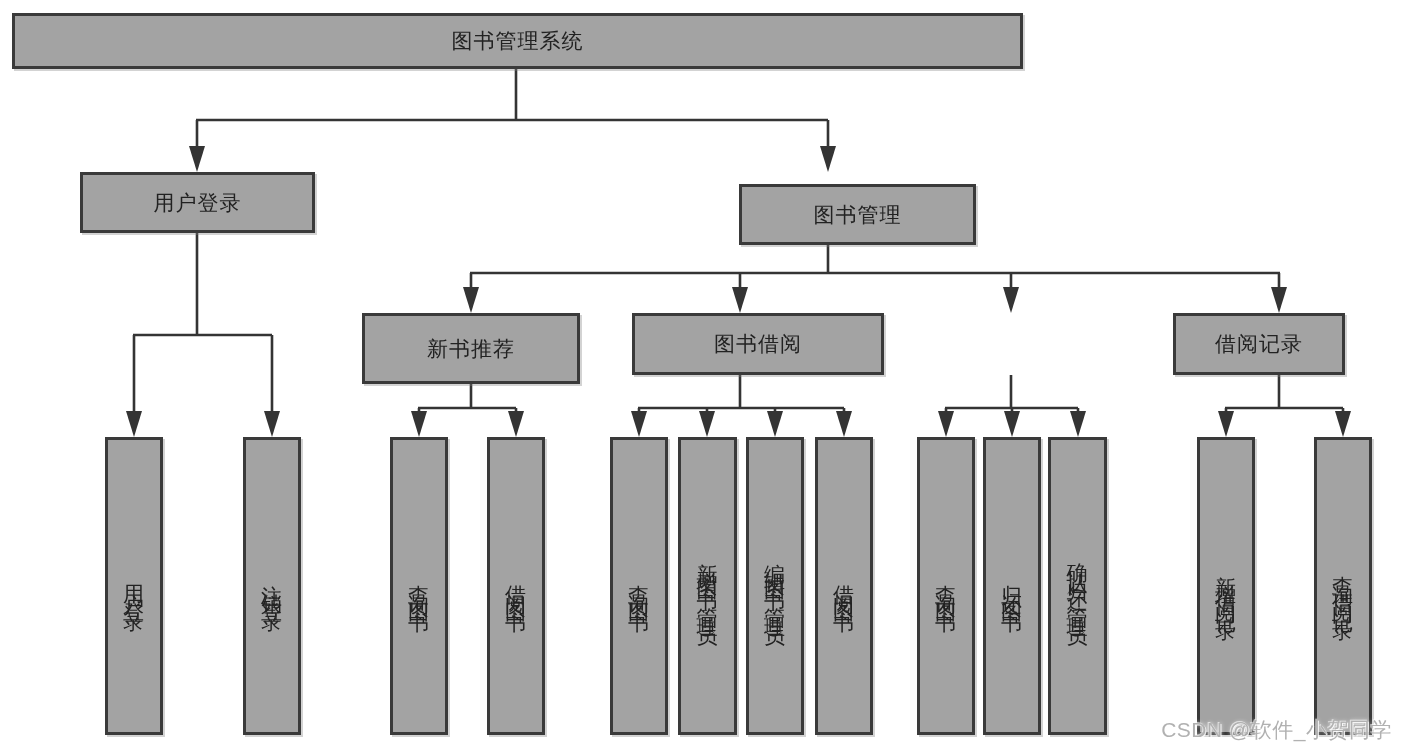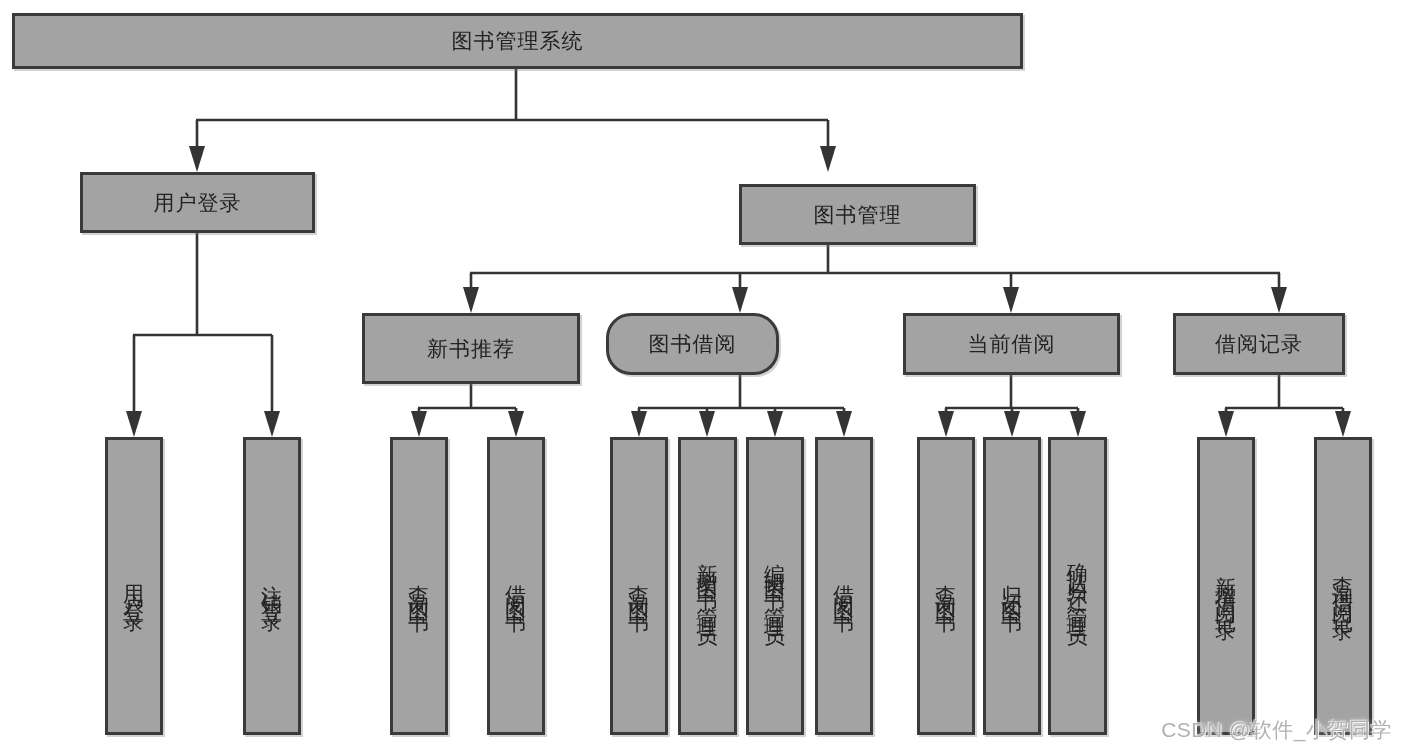--- a/index.html
+++ b/index.html
@@ -139,7 +139,7 @@
   <div class="node h" style="left:362px; top:313px; width:218px; height:71px;">
     <span>新书推荐</span>
   </div>
-  <div class="node h" style="left:606px; top:313px; width:173px; height:62px;border-radius:25px;">
+  <div class="node h" style="left:632px; top:313px; width:252px; height:62px;">
     <span>图书借阅</span>
   </div>
   <div class="node h" style="left:903px; top:313px; width:217px; height:62px;">

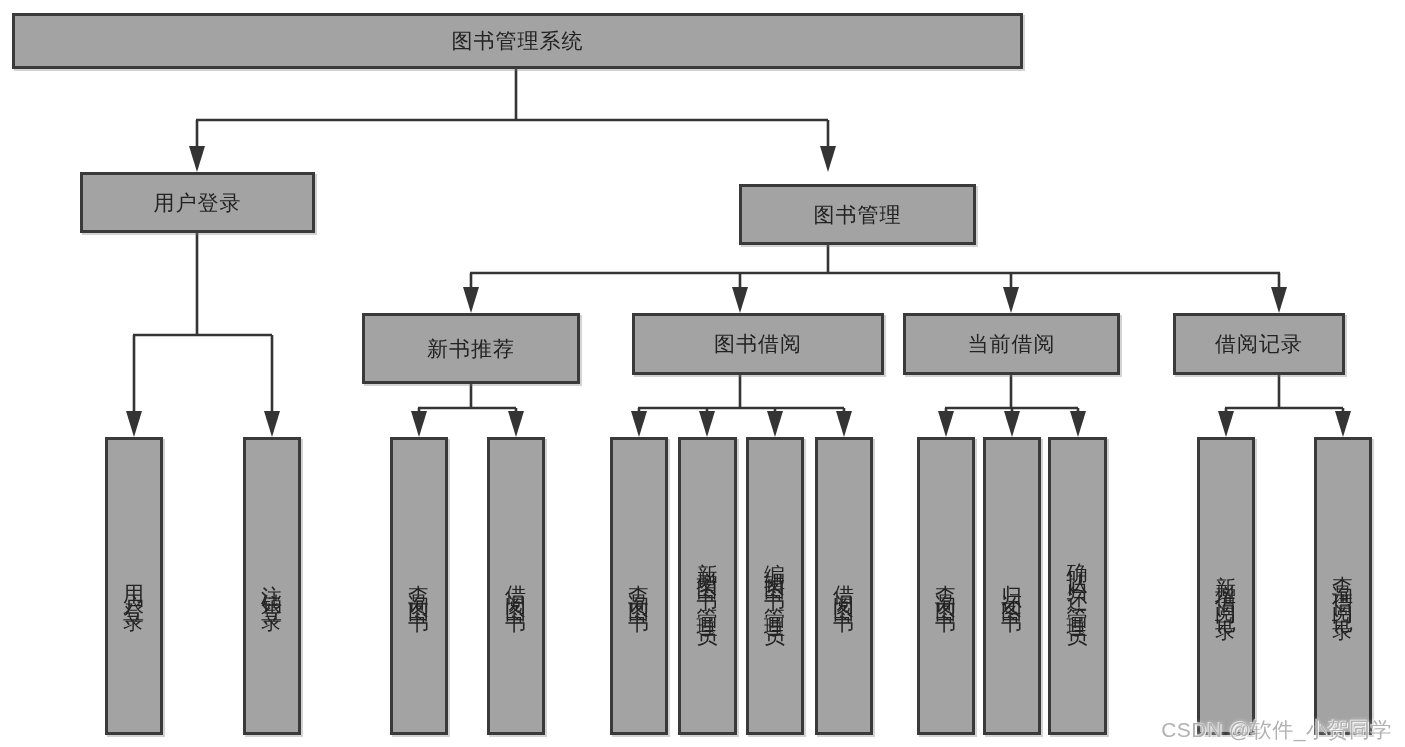--- a/index.html
+++ b/index.html
@@ -142,9 +142,6 @@
   <div class="node h" style="left:632px; top:313px; width:252px; height:62px;">
     <span>图书借阅</span>
   </div>
-  <div class="node h" style="left:903px; top:313px; width:217px; height:62px;">
-    <span>当前借阅</span>
-  </div>
   <div class="node h" style="left:1173px; top:313px; width:172px; height:62px;">
     <span>借阅记录</span>
   </div>

